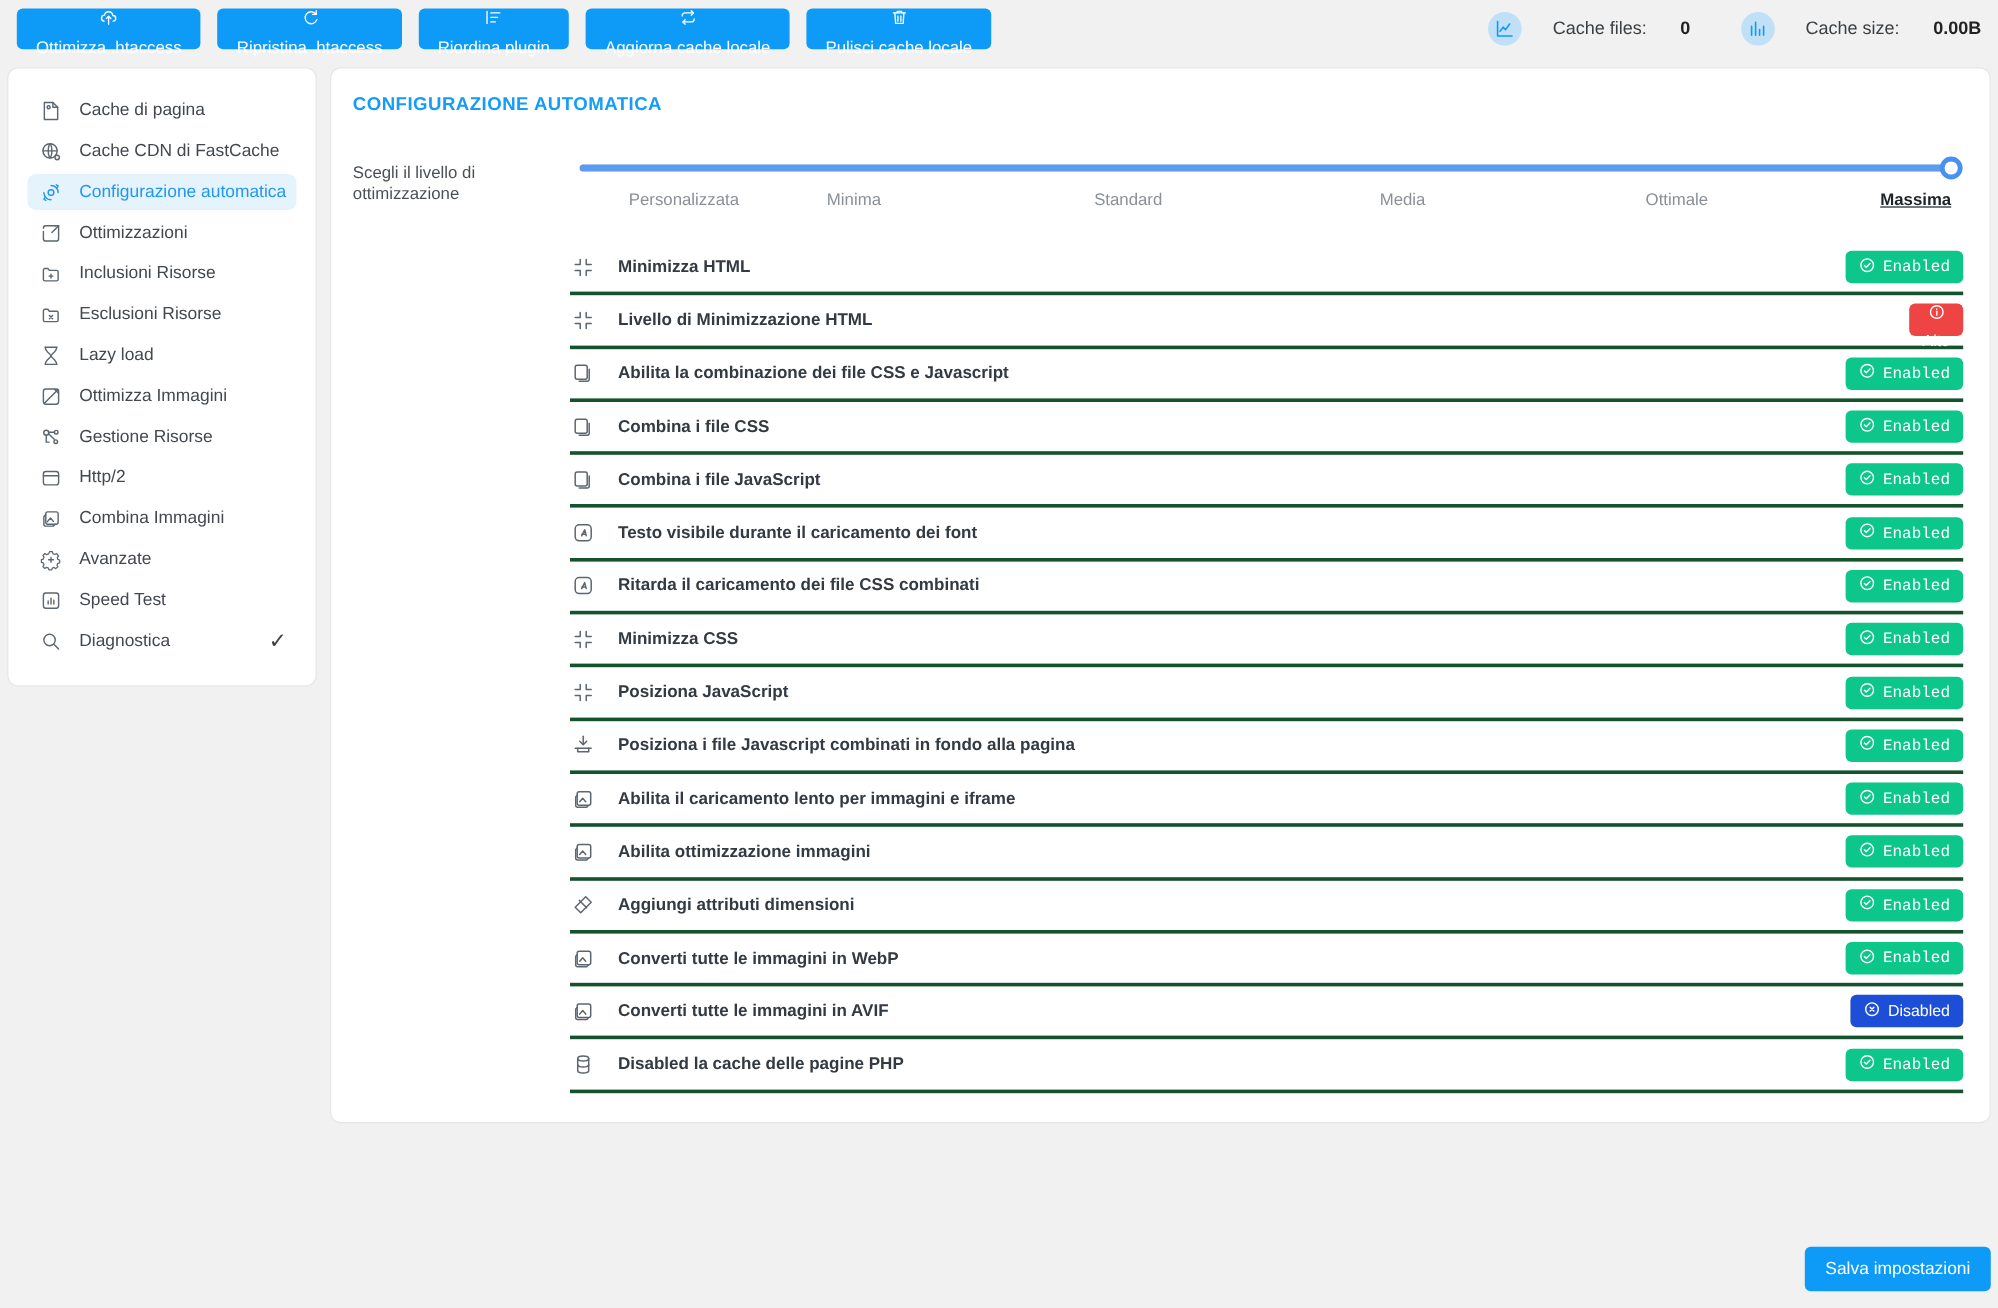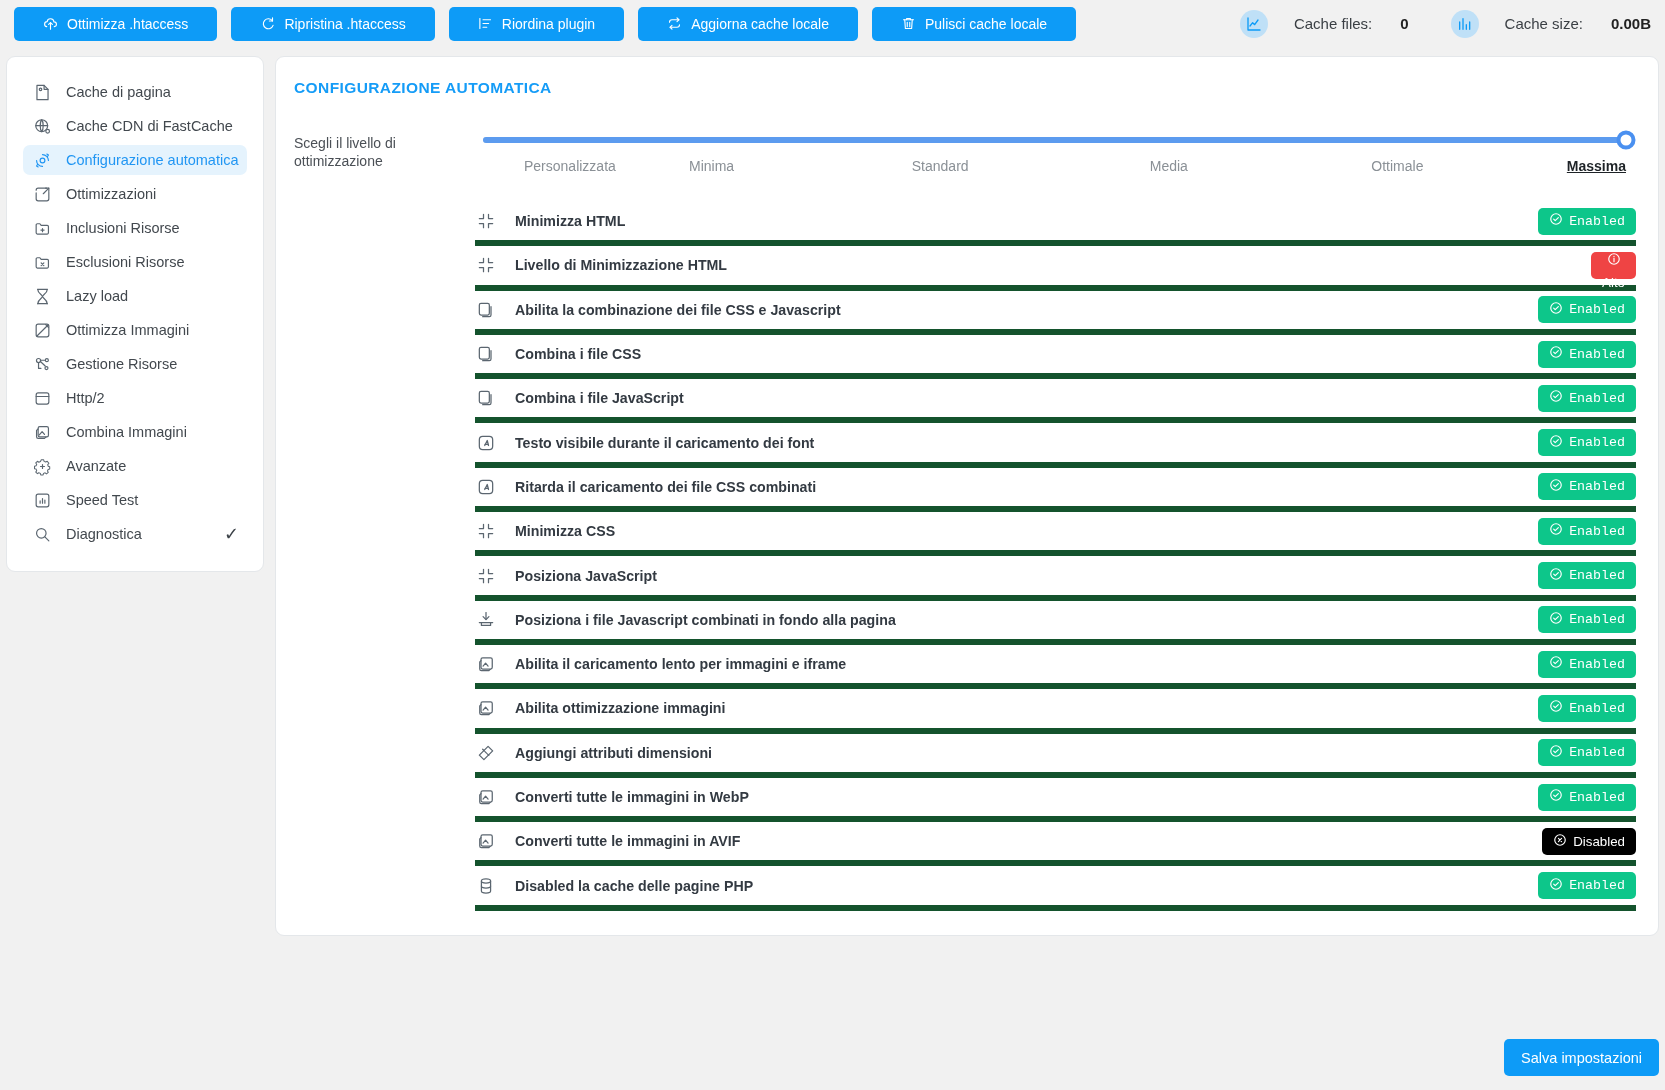--- a/index.html
+++ b/index.html
@@ -25,12 +25,13 @@
     color: #fff;
     border: none; border-radius: 5px;
     height: 34px;
-    padding: 0 29px;
+    padding: 0 16px;
     font-size: 14px;
     font-family: "Liberation Sans", sans-serif;
     cursor: pointer;
     margin-right: 14px;
     white-space: nowrap;
+    flex-direction: column;
   }
   .tb-btn svg { display:block; }
   .tb-spacer { flex: 1 1 auto; }

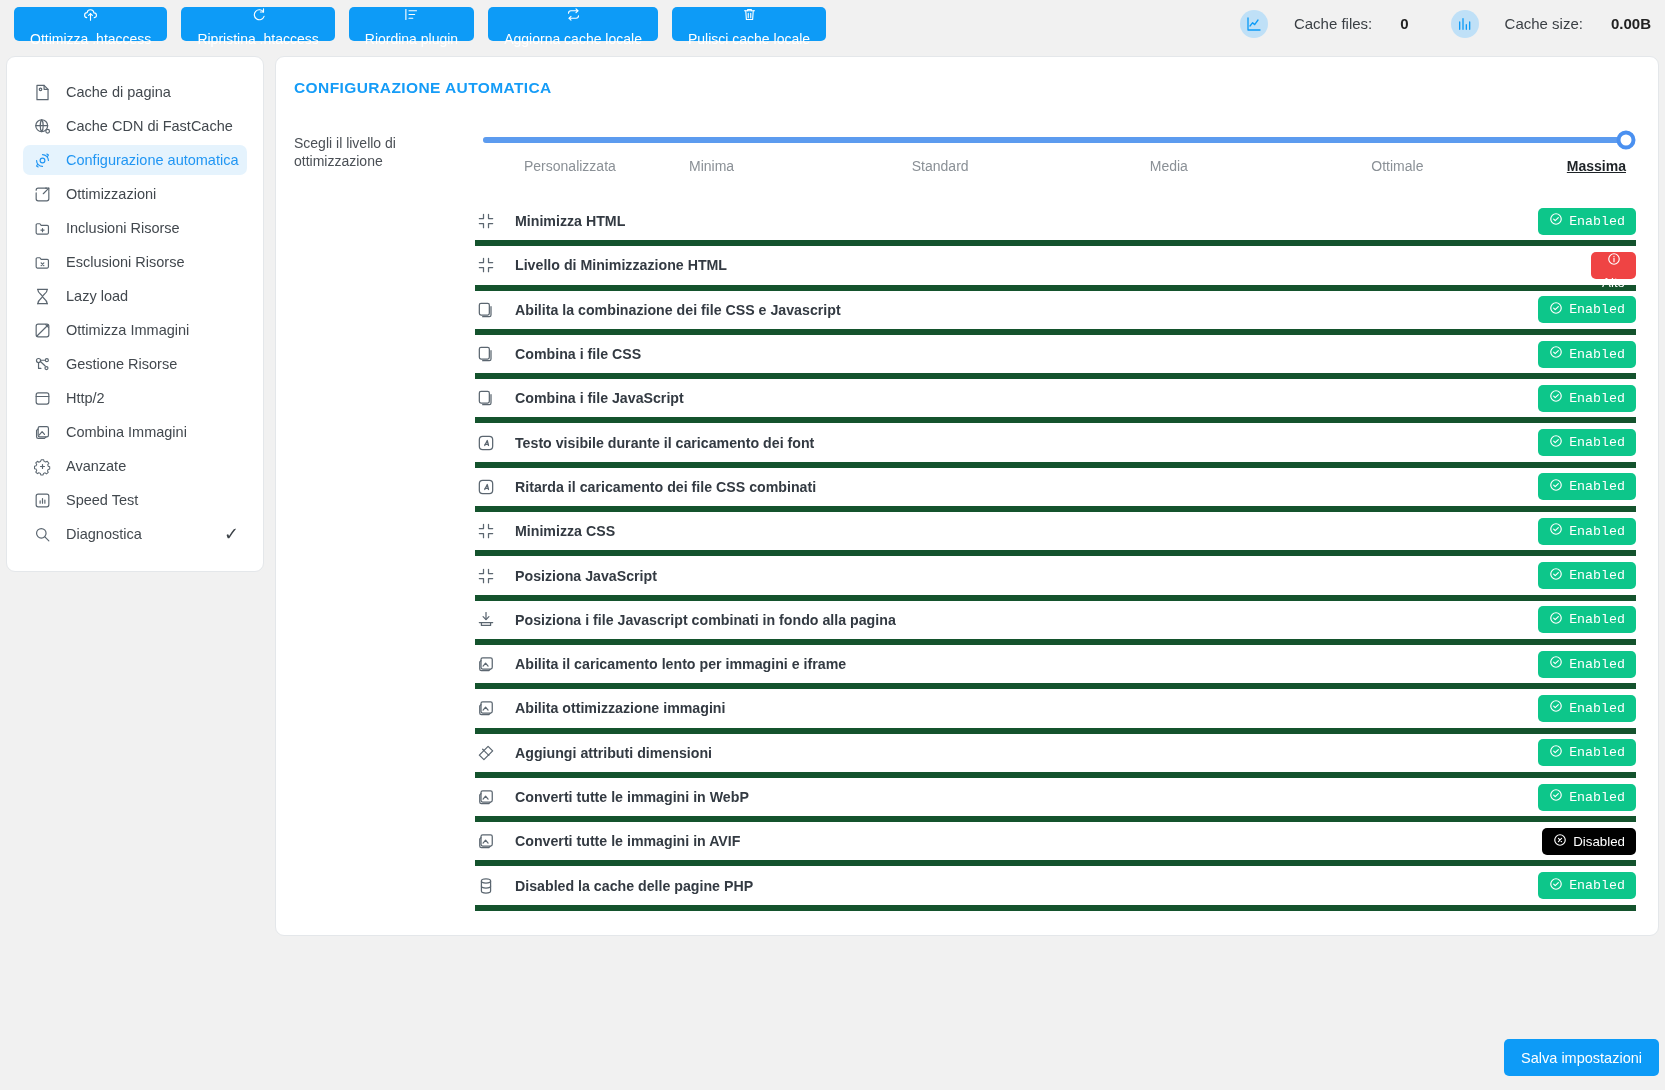--- a/index.html
+++ b/index.html
@@ -123,7 +123,7 @@
   .srow {
     display: flex; align-items: center;
     height: 44.3px;
-    border-bottom: 6px solid #14532d;
+    border-bottom: 3px solid #14532d;
   }
   .srow:first-child { border-top: none; }
   .srow .sico {

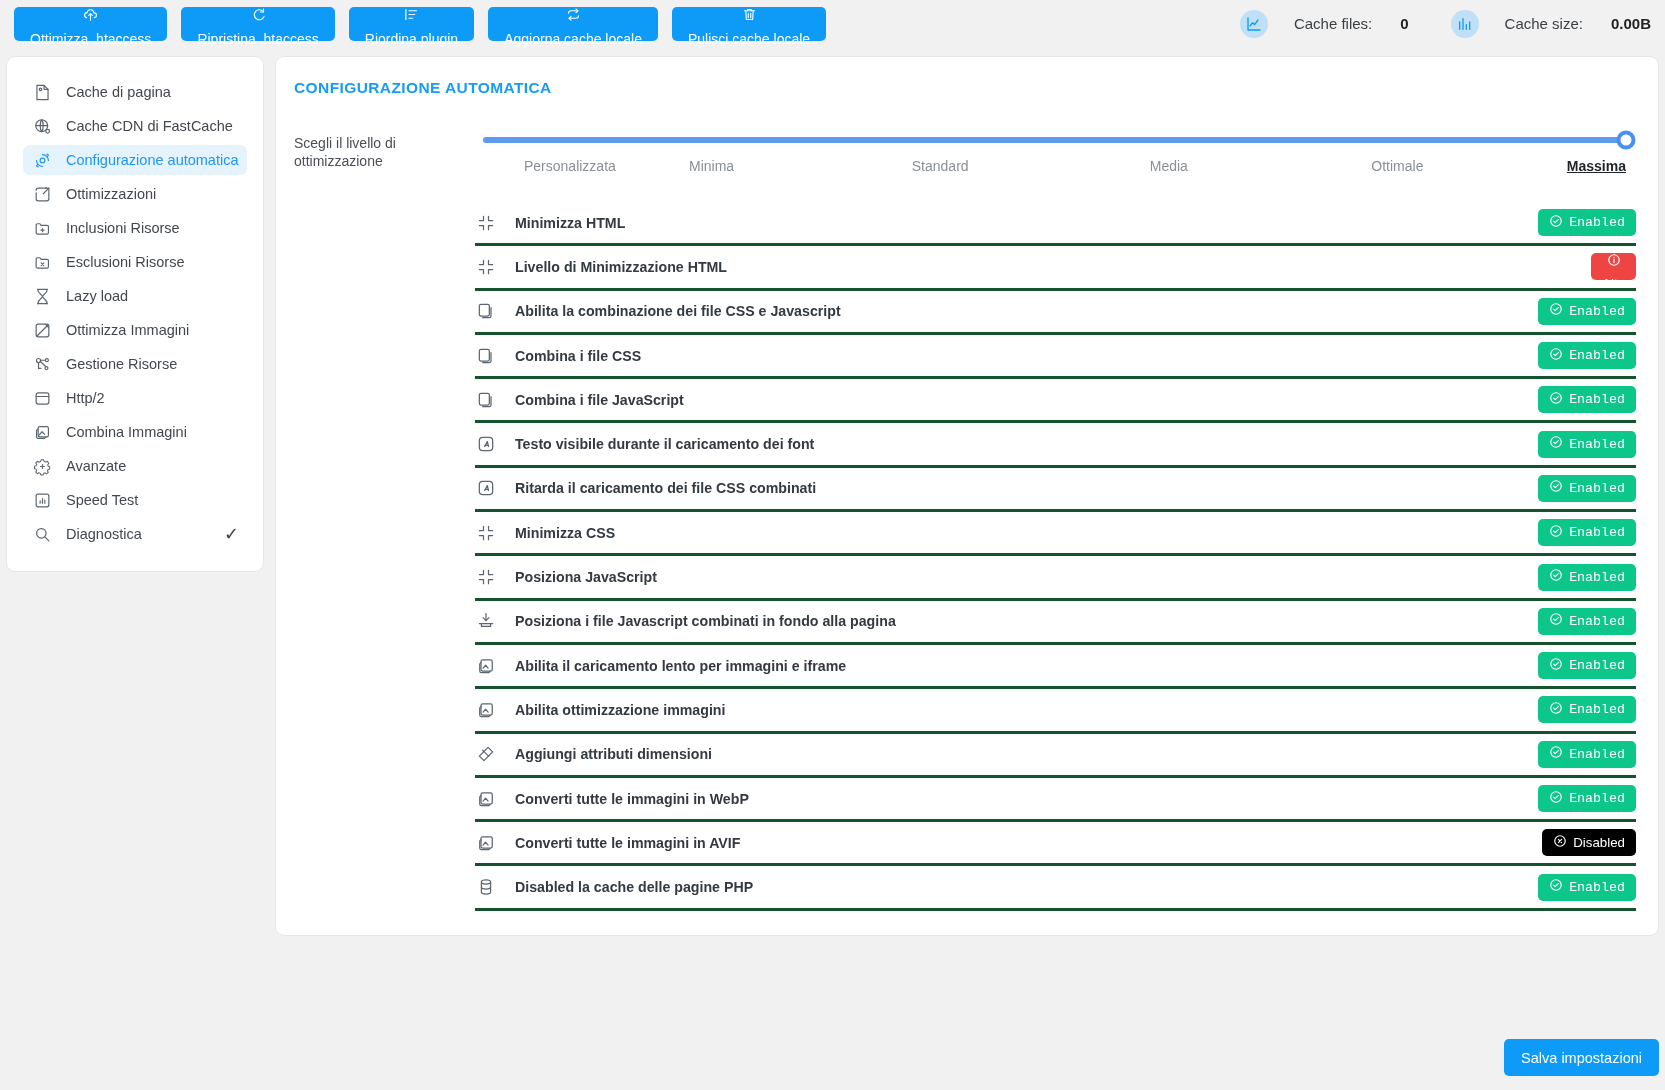--- a/index.html
+++ b/index.html
@@ -148,7 +148,7 @@
   }
   .badge.enabled  { background: #0dc68a; font-family: Liberation Mono, monospace; }
   .badge.info     { background: #ef4444; flex-direction: column; }
-  .badge.disabled { background: #000000; }
+  .badge.disabled { background: #1d4ed8; }
 
   
   .save-btn {

